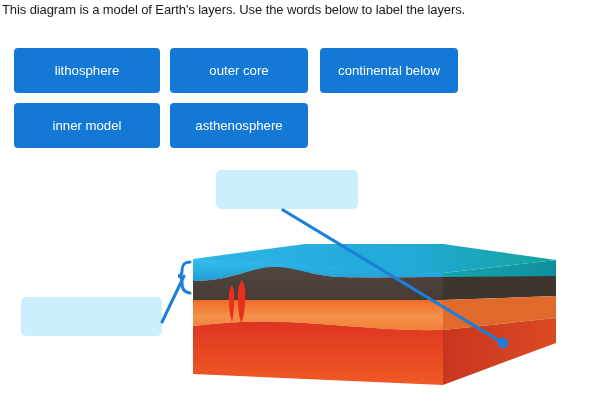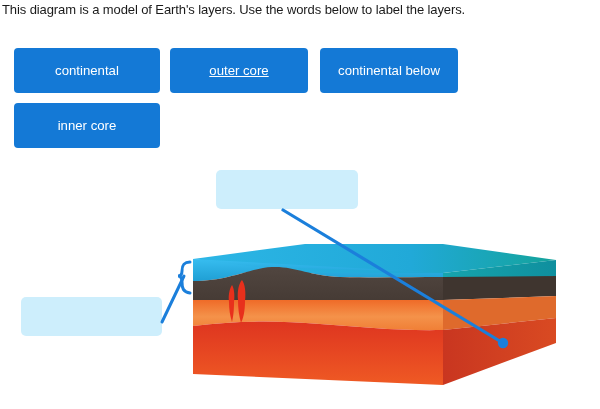--- a/index.html
+++ b/index.html
@@ -88,7 +88,7 @@
 <div id="instruction">This diagram is a model of Earth's layers. Use the words below to label the layers.</div>
 
 <div id="word-bank">
-  <button class="word-chip" style="left:14px; top:0px; width:146px;">continental</button>
+  <button class="word-chip" style="left:14px; top:0px; width:146px;">lithosphere</button>
   <button class="word-chip" style="left:170px; top:0px; width:138px;text-decoration:underline;">outer core</button>
   <button class="word-chip" style="left:320px; top:0px; width:138px;">continental below</button>
   <button class="word-chip" style="left:14px; top:55px; width:146px;">inner core</button>

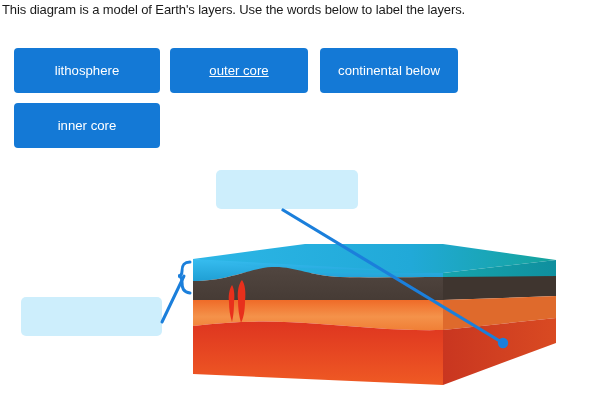--- a/index.html
+++ b/index.html
@@ -89,7 +89,7 @@
 
 <div id="word-bank">
   <button class="word-chip" style="left:14px; top:0px; width:146px;">lithosphere</button>
-  <button class="word-chip" style="left:170px; top:0px; width:138px;text-decoration:underline;">outer core</button>
+  <button class="word-chip" style="left:170px; top:0px; width:138px;">outer core</button>
   <button class="word-chip" style="left:320px; top:0px; width:138px;">continental below</button>
   <button class="word-chip" style="left:14px; top:55px; width:146px;">inner core</button>
 </div>

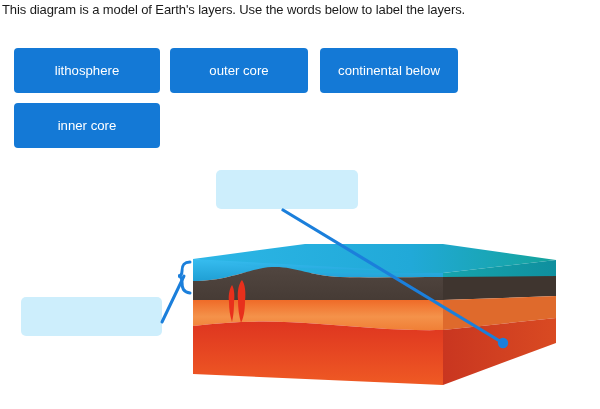--- a/index.html
+++ b/index.html
@@ -91,7 +91,7 @@
   <button class="word-chip" style="left:14px; top:0px; width:146px;">lithosphere</button>
   <button class="word-chip" style="left:170px; top:0px; width:138px;">outer core</button>
   <button class="word-chip" style="left:320px; top:0px; width:138px;">continental below</button>
-  <button class="word-chip" style="left:14px; top:55px; width:146px;">inner core</button>
+  <button class="word-chip" style="left:14px; top:55px; width:146px;">inner model</button>
 </div>
 
 <div class="drop-zone" id="drop-zone-mantle"></div>

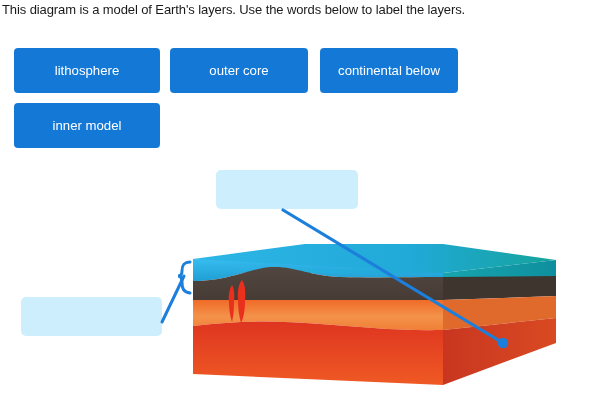--- a/index.html
+++ b/index.html
@@ -92,6 +92,7 @@
   <button class="word-chip" style="left:170px; top:0px; width:138px;">outer core</button>
   <button class="word-chip" style="left:320px; top:0px; width:138px;">continental below</button>
   <button class="word-chip" style="left:14px; top:55px; width:146px;">inner model</button>
+  <button class="word-chip" style="left:170px; top:55px; width:138px;">asthenosphere</button>
 </div>
 
 <div class="drop-zone" id="drop-zone-mantle"></div>

